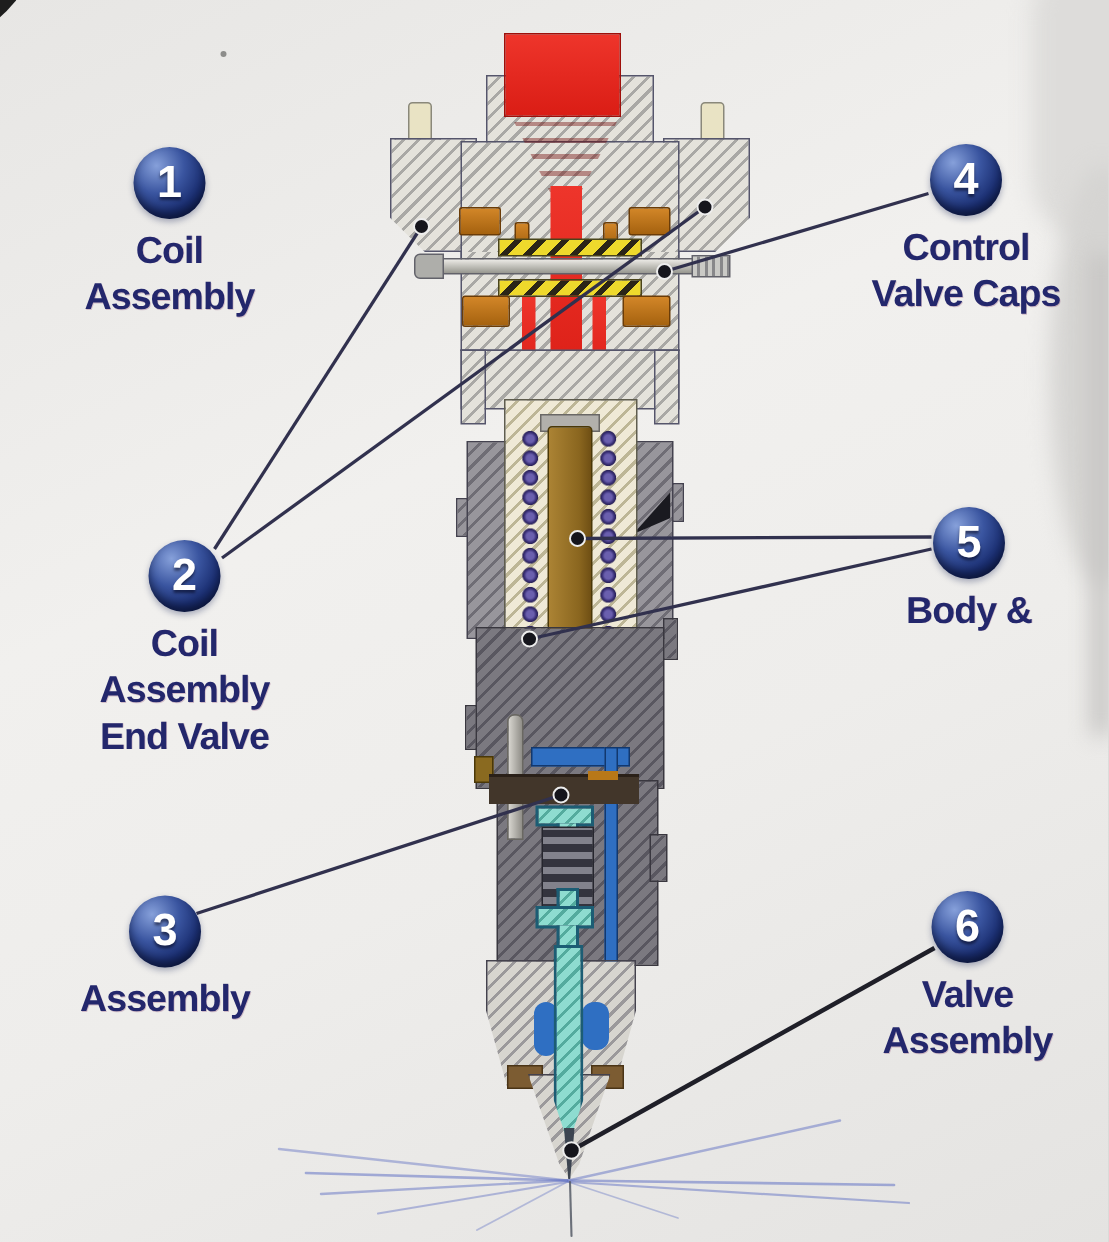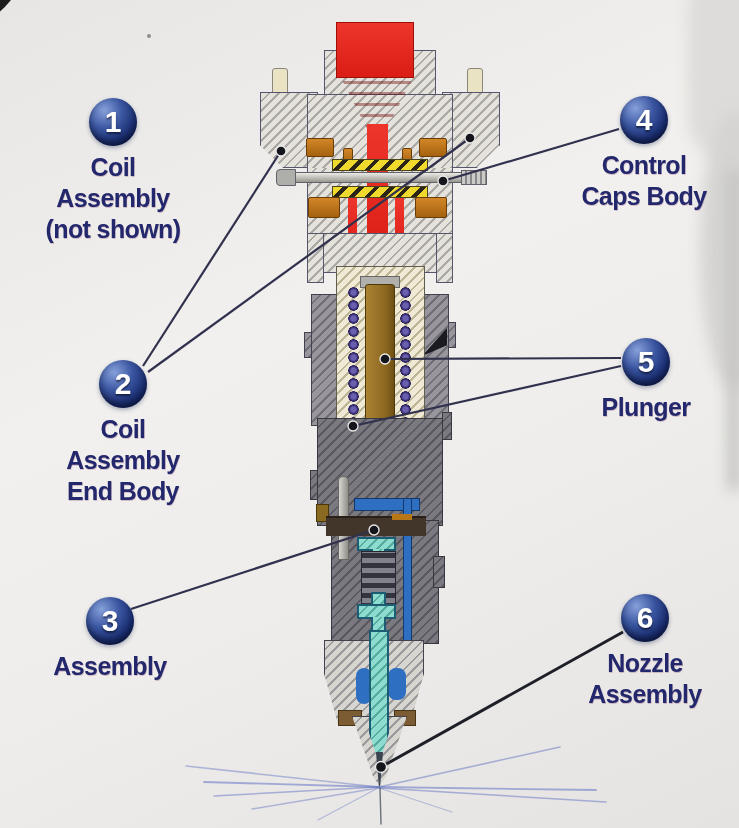--- a/index.html
+++ b/index.html
@@ -180,7 +180,7 @@
     <div class="badge">4</div>
     <div class="lbl">
       <div>Control</div>
-      <div>Caps Body</div>
+      <div>Valve Caps</div>
     </div>
   </div>
 

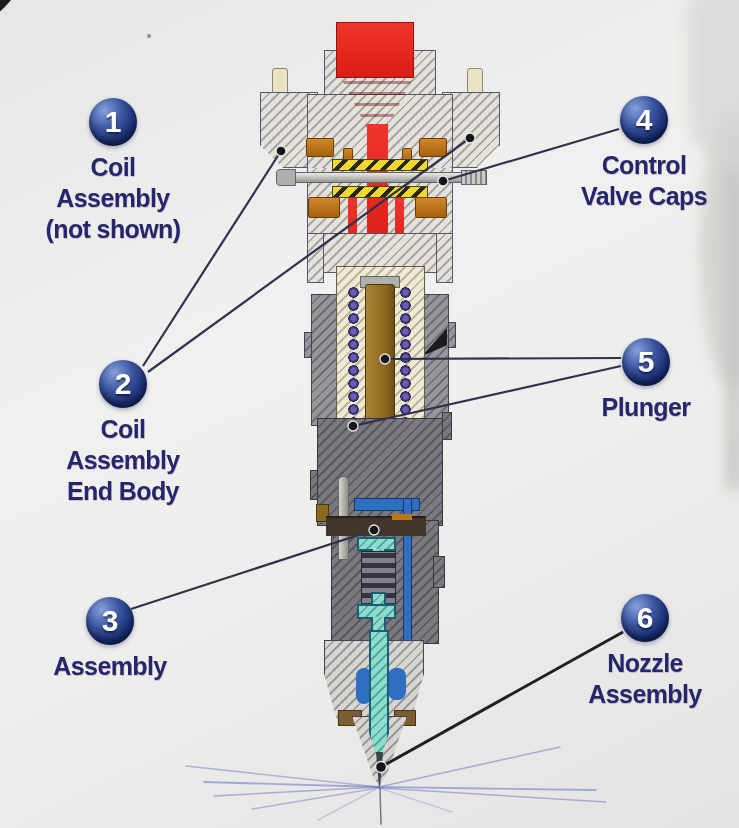--- a/index.html
+++ b/index.html
@@ -156,7 +156,6 @@
     <div class="lbl">
       <div>Coil</div>
       <div>Assembly</div>
-      <div>(not shown)</div>
     </div>
   </div>
 

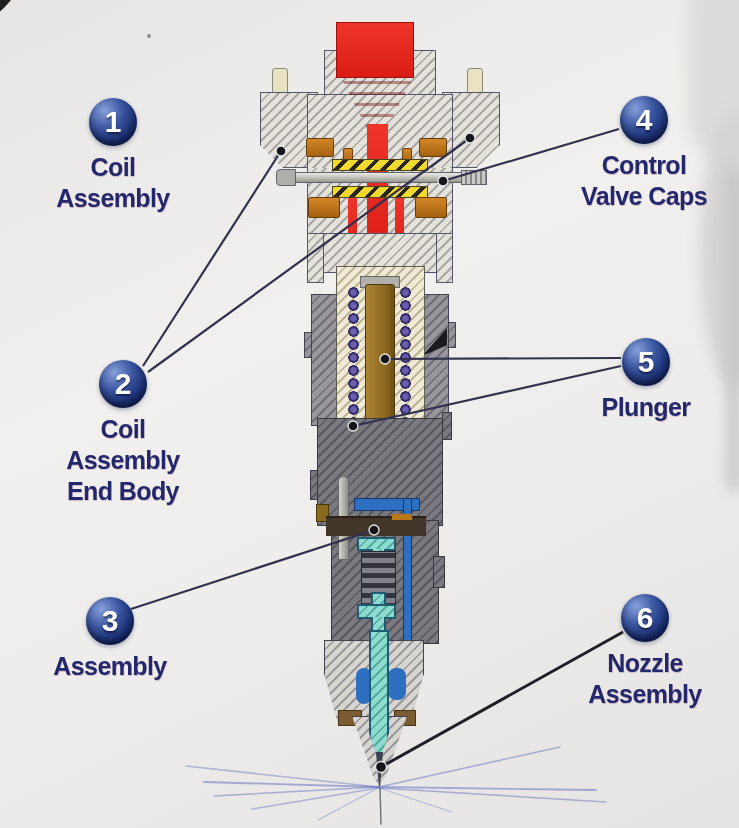--- a/index.html
+++ b/index.html
@@ -186,6 +186,7 @@
   <div class="callout" style="left:541px;top:338px;">
     <div class="badge">5</div>
     <div class="lbl">
+      <div>Body &amp;</div>
       <div>Plunger</div>
     </div>
   </div>

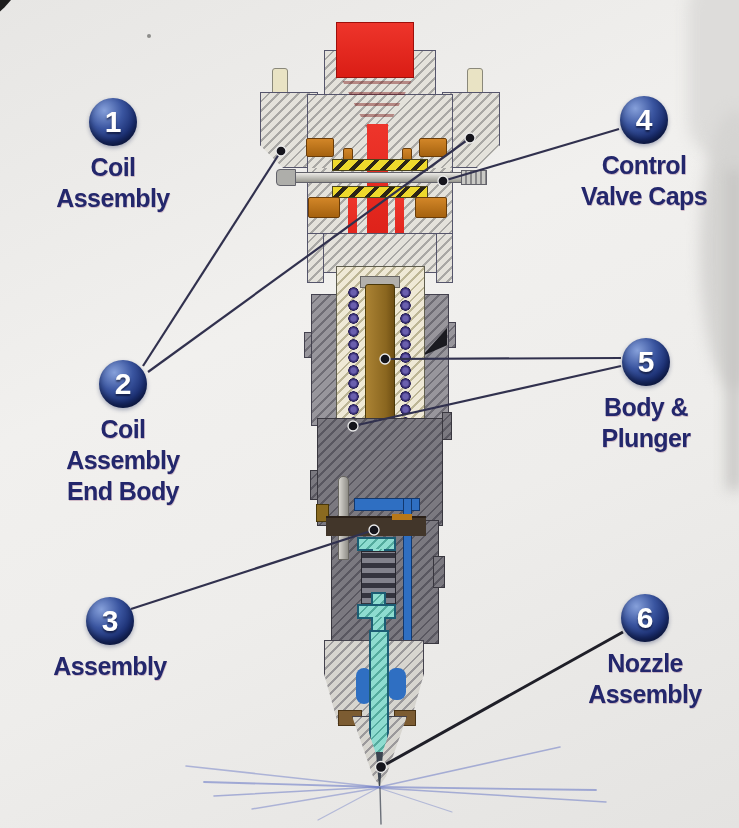--- a/index.html
+++ b/index.html
@@ -187,7 +187,6 @@
     <div class="badge">5</div>
     <div class="lbl">
       <div>Body &amp;</div>
-      <div>Plunger</div>
     </div>
   </div>
 

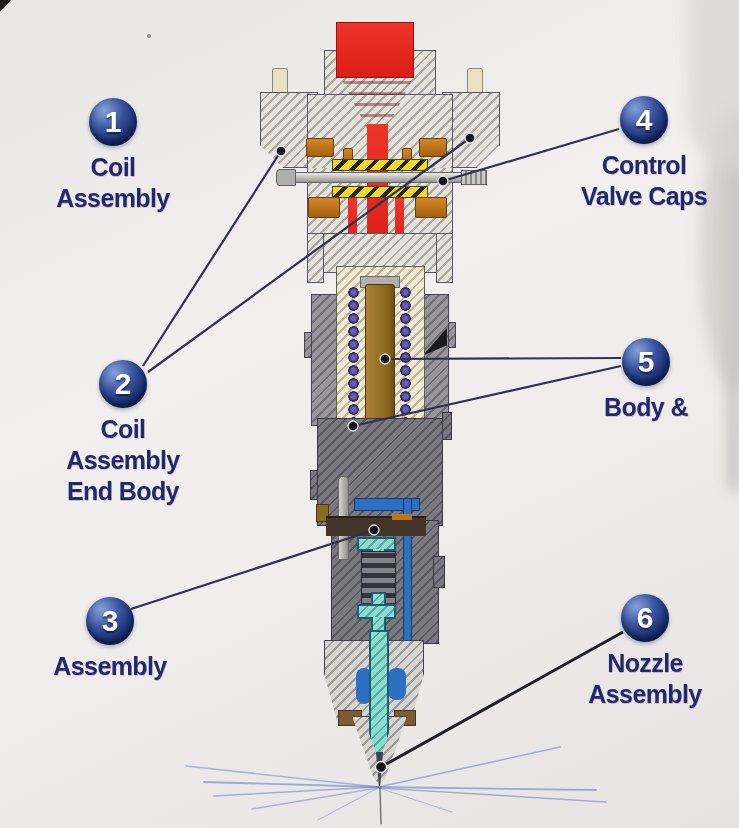--- a/index.html
+++ b/index.html
@@ -164,7 +164,7 @@
     <div class="lbl">
       <div>Coil</div>
       <div>Assembly</div>
-      <div>End Body</div>
+      <div>End Valve</div>
     </div>
   </div>
 

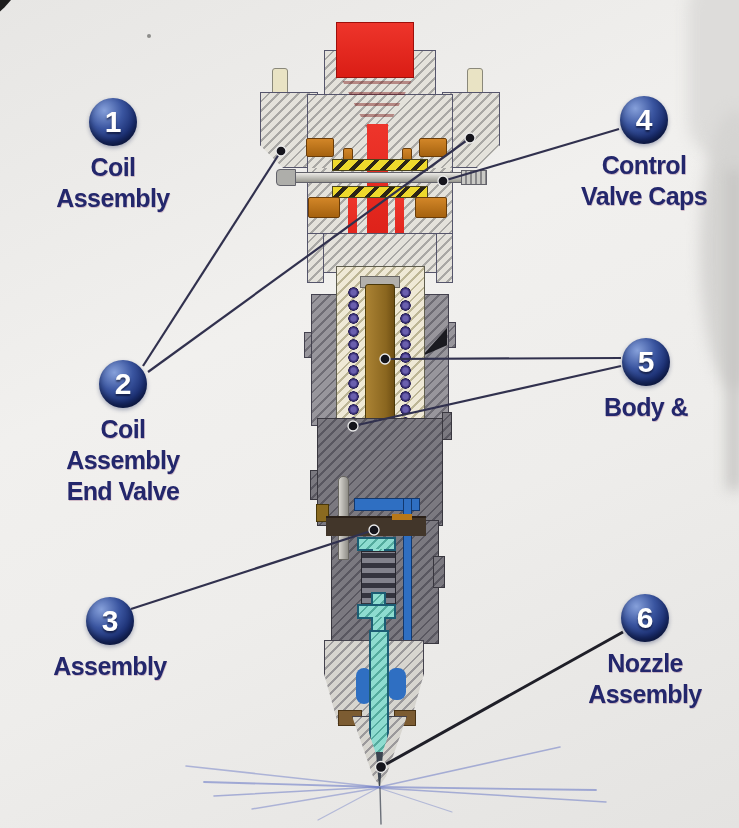--- a/index.html
+++ b/index.html
@@ -193,7 +193,7 @@
   <div class="callout" style="left:540px;top:594px;">
     <div class="badge">6</div>
     <div class="lbl">
-      <div>Nozzle</div>
+      <div>Valve</div>
       <div>Assembly</div>
     </div>
   </div>

